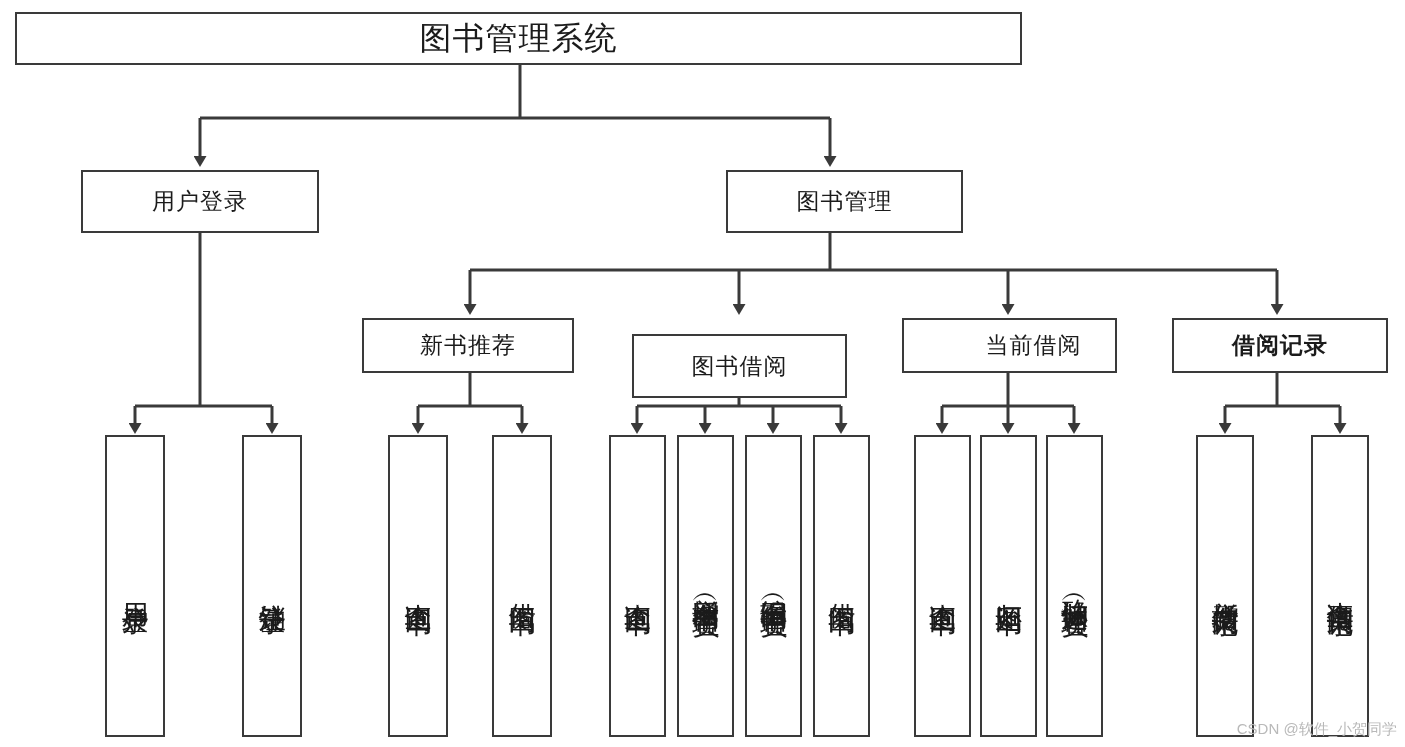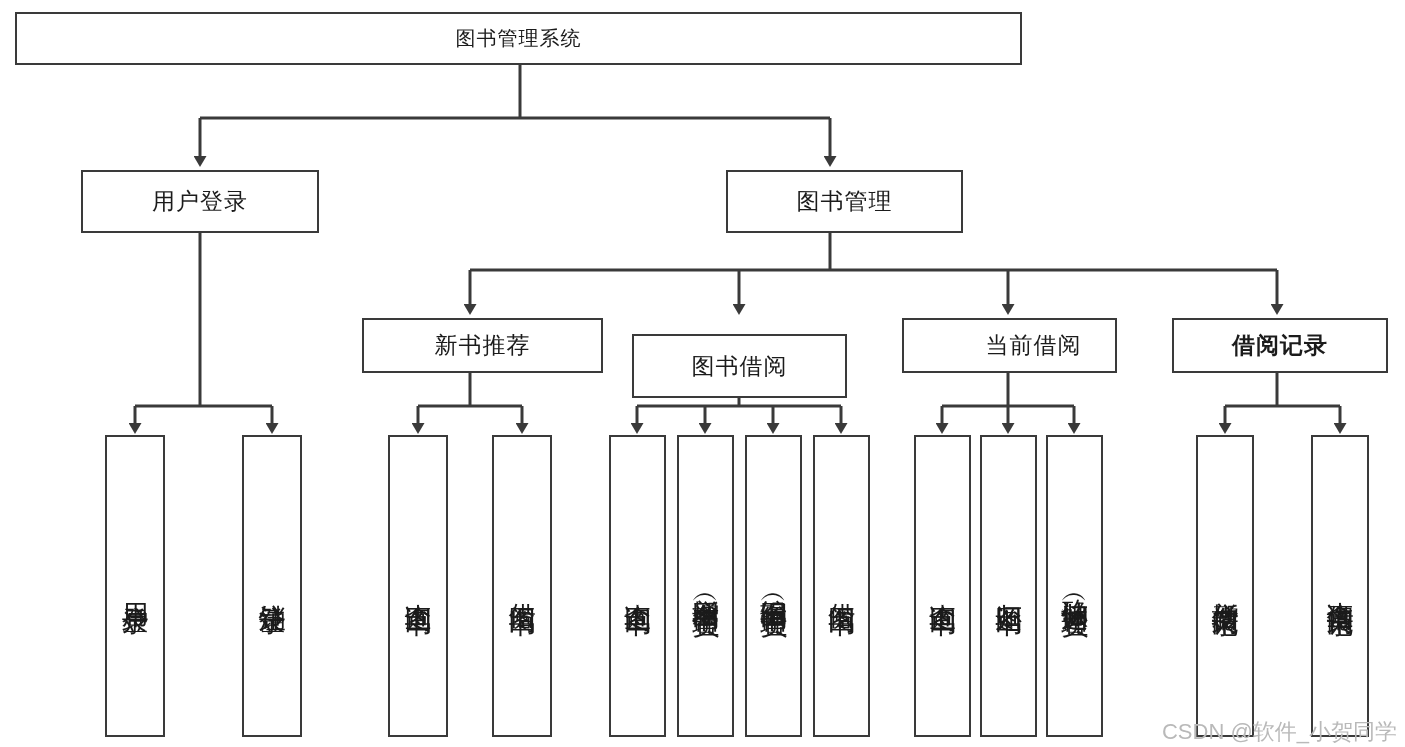--- a/index.html
+++ b/index.html
@@ -24,7 +24,7 @@
     font-size:27px;line-height:1.06;letter-spacing:2px;
     padding:4px 0;text-align:center;
   }
-  .node.root{font-size:20px;}
+  .node.root{font-size:32px;}
   svg#wires{position:absolute;left:0;top:0;width:1405px;height:747px;pointer-events:none;}
   #watermark{
     position:absolute;right:8px;bottom:0;

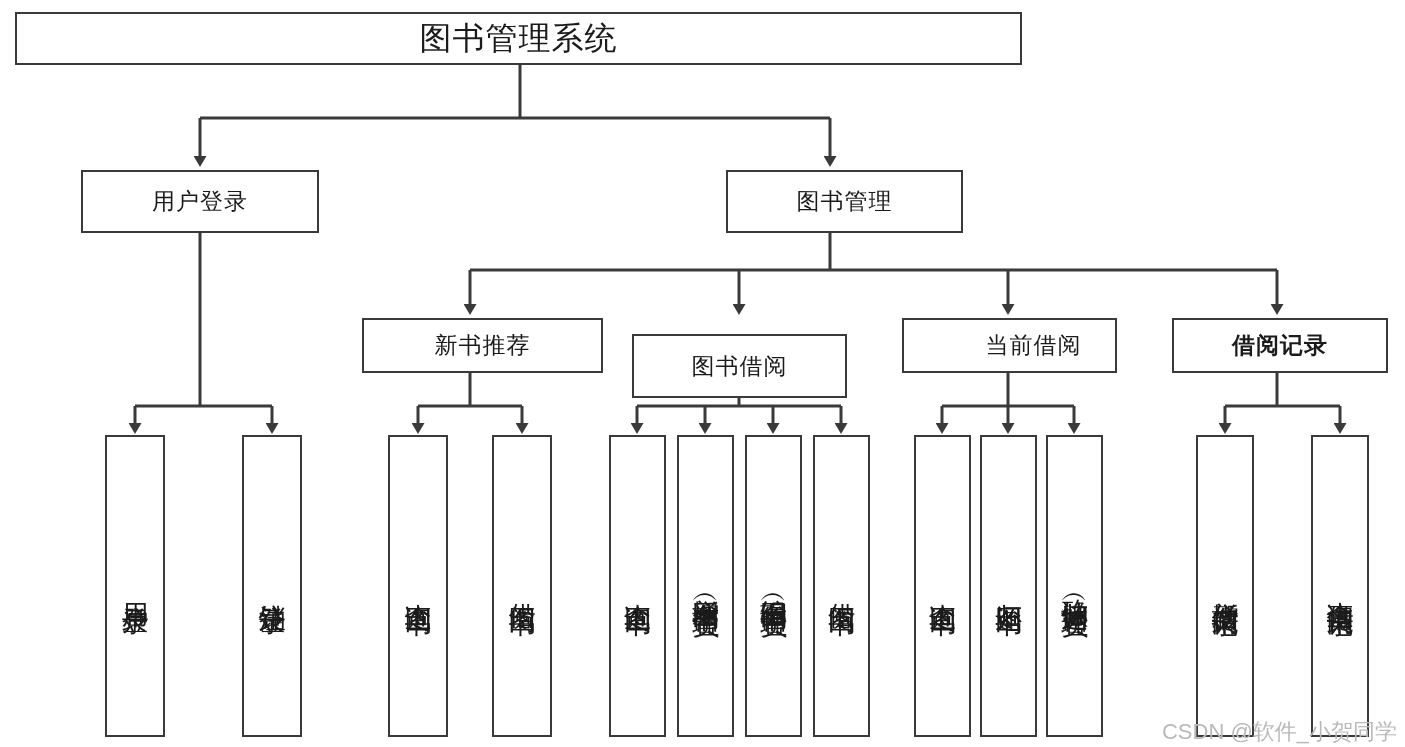--- a/index.html
+++ b/index.html
@@ -92,7 +92,7 @@
   <div class="node h" style="left:81px;top:170px;width:238px;height:63px;">用户登录</div>
   <div class="node h" style="left:711px;top:170px;width:237px;height:63px;margin-left:15px;">图书管理</div>
 
-  <div class="node h" style="left:362px;top:318px;width:241px;height:55px;">新书推荐</div>
+  <div class="node h" style="left:362px;top:318px;width:212px;height:55px;">新书推荐</div>
   <div class="node h" style="left:632px;top:334px;width:215px;height:64px;">图书借阅</div>
   <div class="node h" style="left:902px;top:318px;width:215px;height:55px;padding-left:48px;">当前借阅</div>
   <div class="node h" style="left:1172px;top:318px;width:216px;height:55px;font-weight:bold;">借阅记录</div>

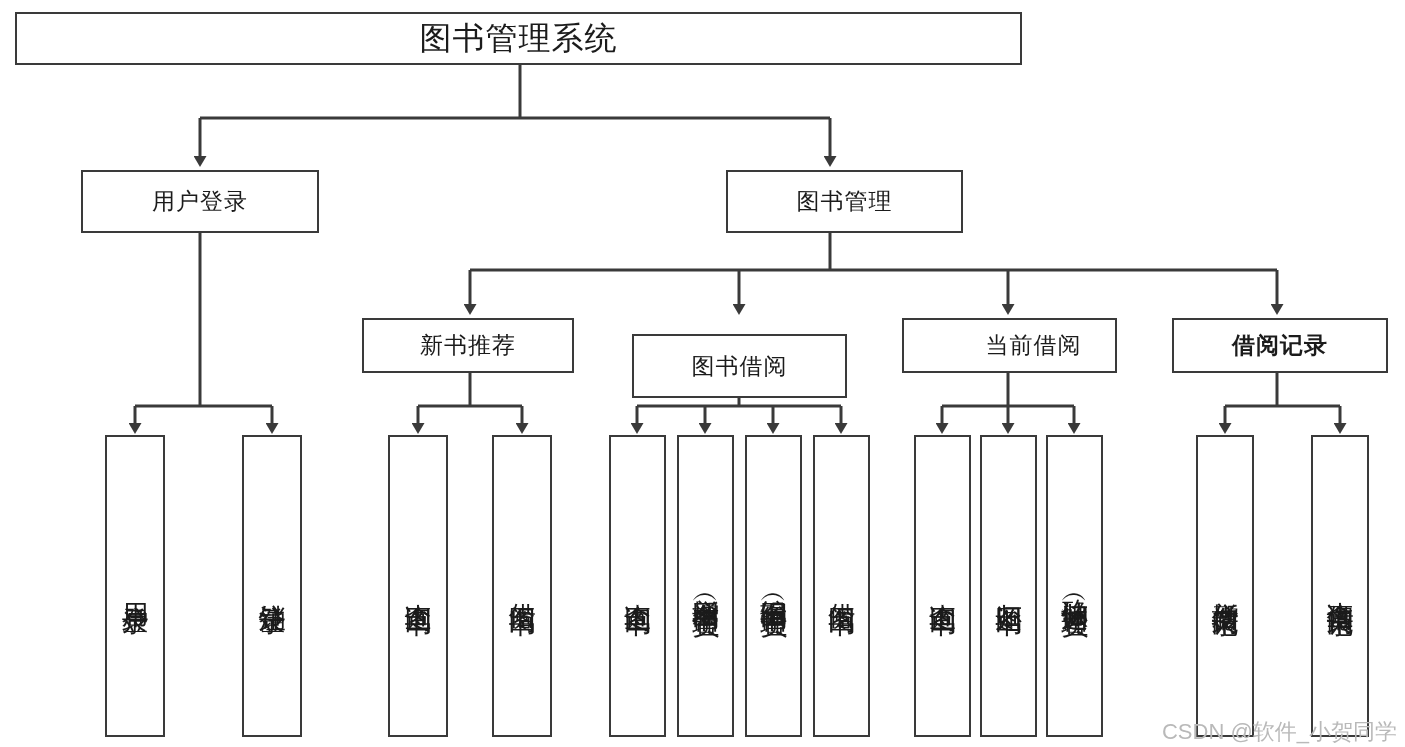--- a/index.html
+++ b/index.html
@@ -27,8 +27,8 @@
   .node.root{font-size:32px;}
   svg#wires{position:absolute;left:0;top:0;width:1405px;height:747px;pointer-events:none;}
   #watermark{
-    position:absolute;right:8px;bottom:0;
-    font-size:22px;color:#b9b9b9;white-space:nowrap;
+    position:absolute;right:8px;bottom:8px;
+    font-size:15px;color:#b9b9b9;white-space:nowrap;
     font-family:"Liberation Sans","DejaVu Sans",sans-serif;
   }
 </style>

